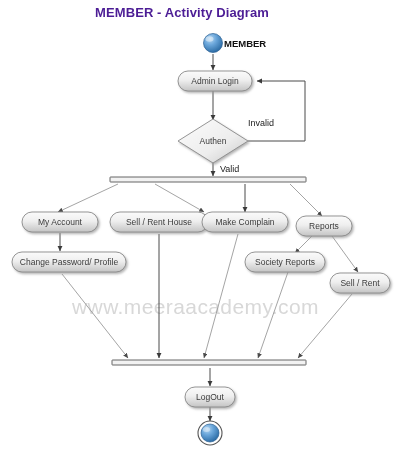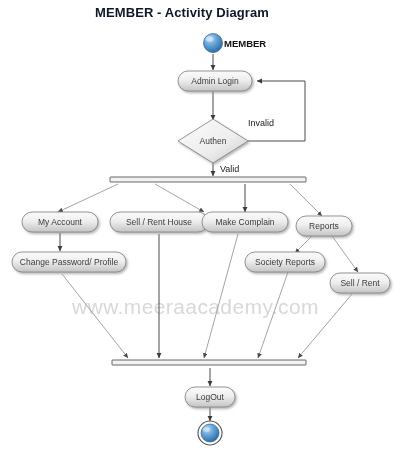--- a/index.html
+++ b/index.html
@@ -23,7 +23,7 @@
     text-align: center;
     font-size: 13px;
     font-weight: bold;
-    color: #0f172a;
+    color: #4c1d95;
     letter-spacing: 0.1px;
   }
   svg#canvas {

